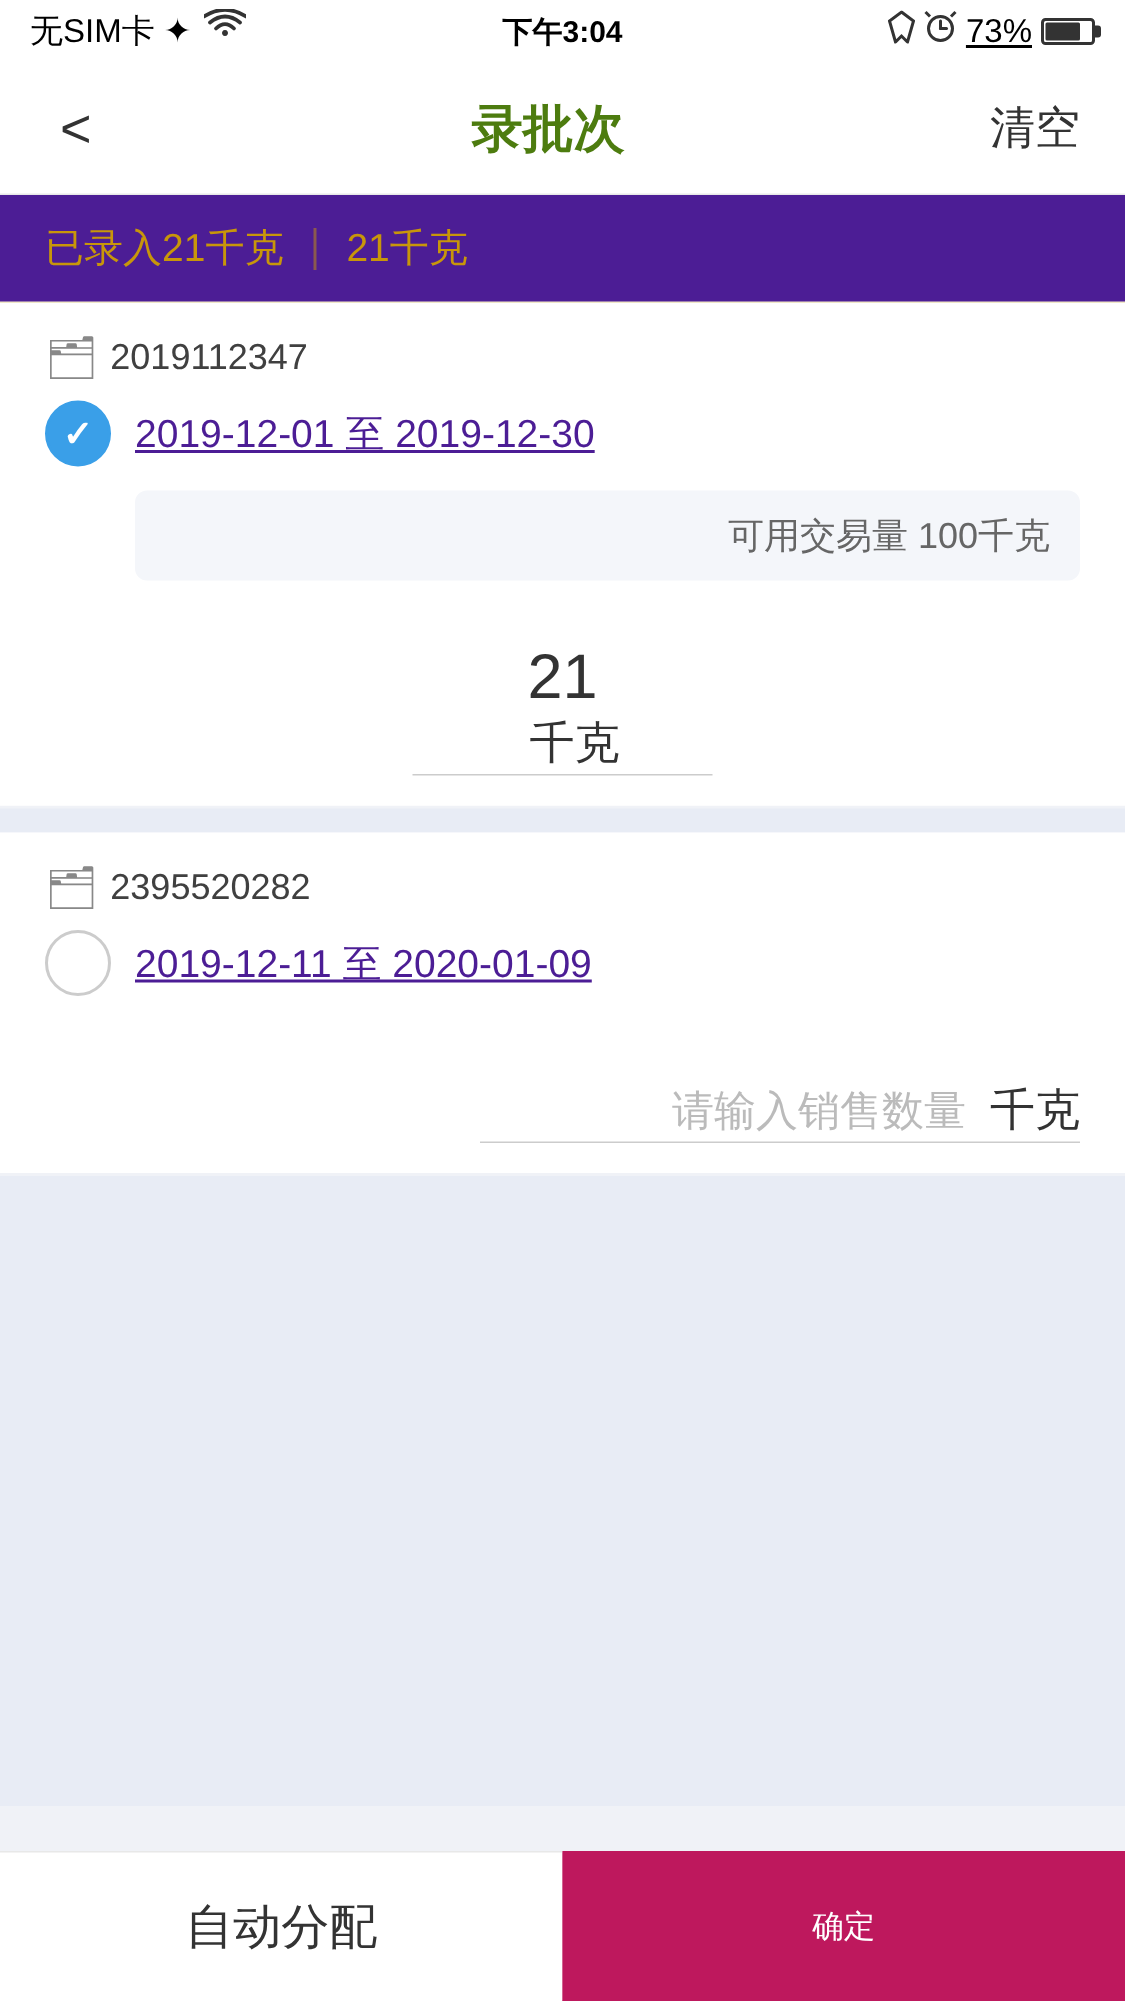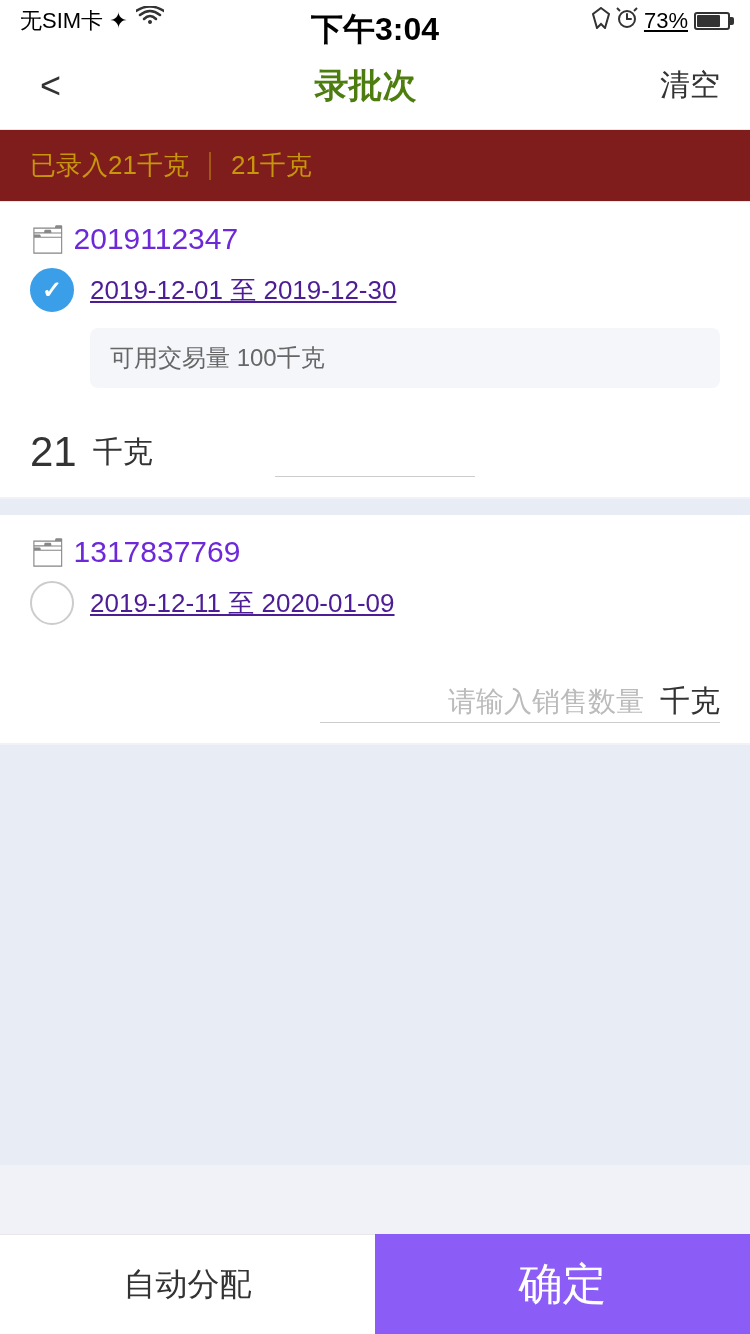--- a/index.html
+++ b/index.html
@@ -30,7 +30,7 @@
       font-size: 22px;
     }
     .status-center {
-      font-size: 32px;
+      font-size: 20px;
       font-weight: 600;
       position: absolute;
       left: 50%;

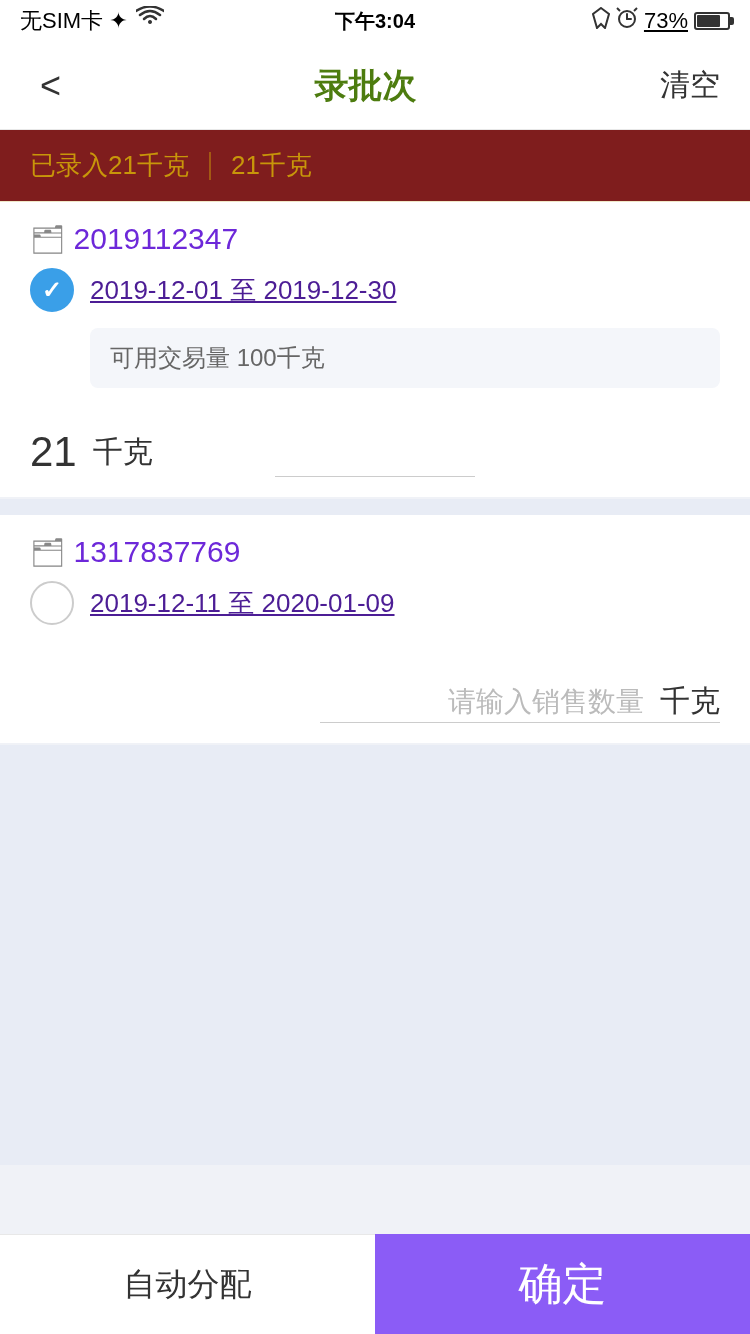--- a/index.html
+++ b/index.html
@@ -104,7 +104,7 @@
     
     .info-bar {
       width: 750px;
-      background: #7f1d1d;
+      background: #4c1d95;
       padding: 18px 30px;
       display: flex;
       align-items: center;

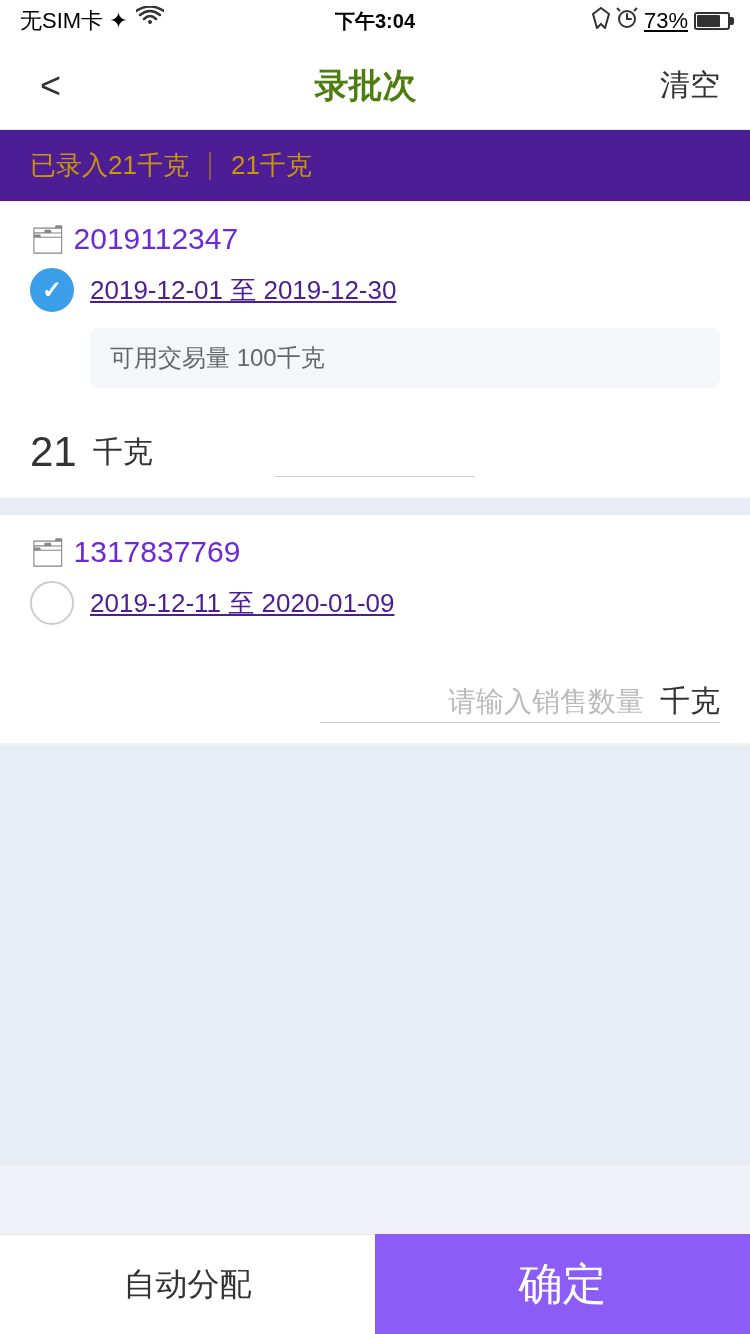--- a/index.html
+++ b/index.html
@@ -149,8 +149,8 @@
       color: #888;
     }
     .batch-id {
-      font-size: 30px;
-      color: #6d28d9;
+      font-size: 24px;
+      color: #404040;
       font-weight: 500;
     }
 

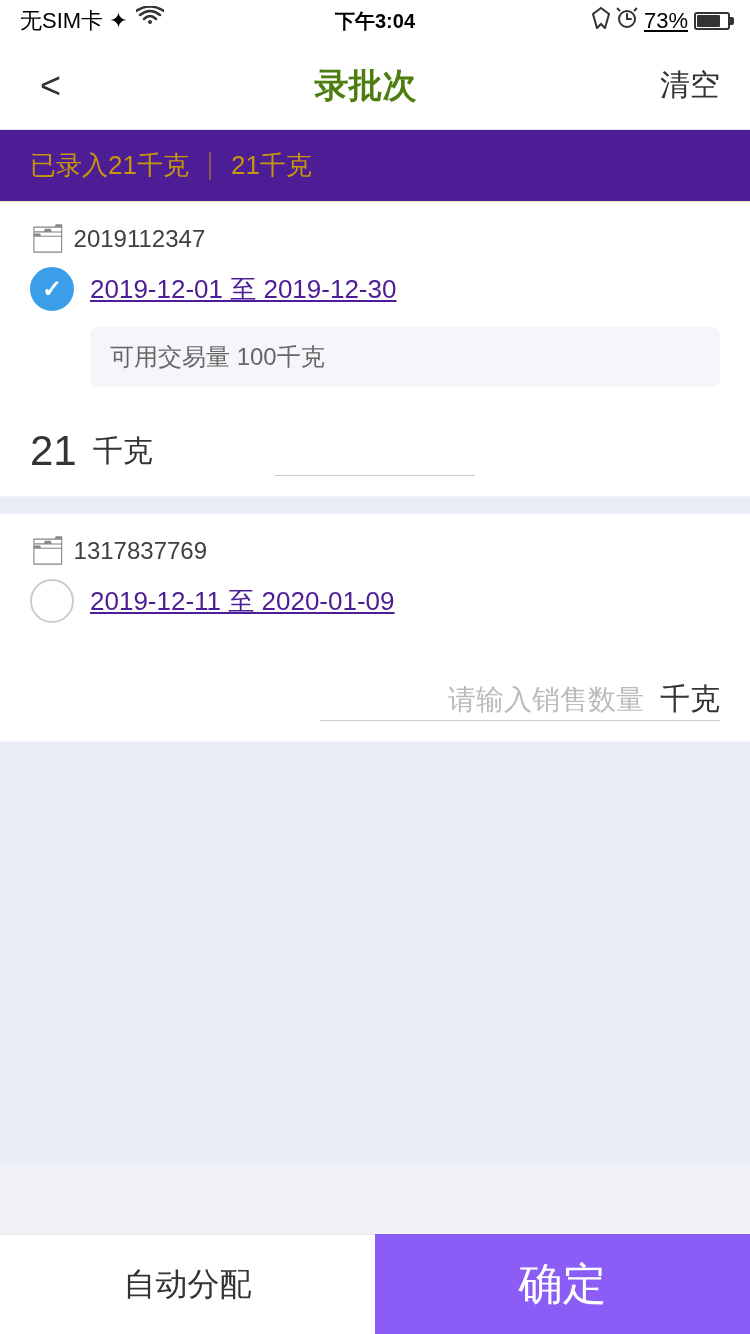--- a/index.html
+++ b/index.html
@@ -194,6 +194,7 @@
       font-size: 24px;
       color: #666;
       margin-left: 60px;
+      text-align: right;
     }
 
     

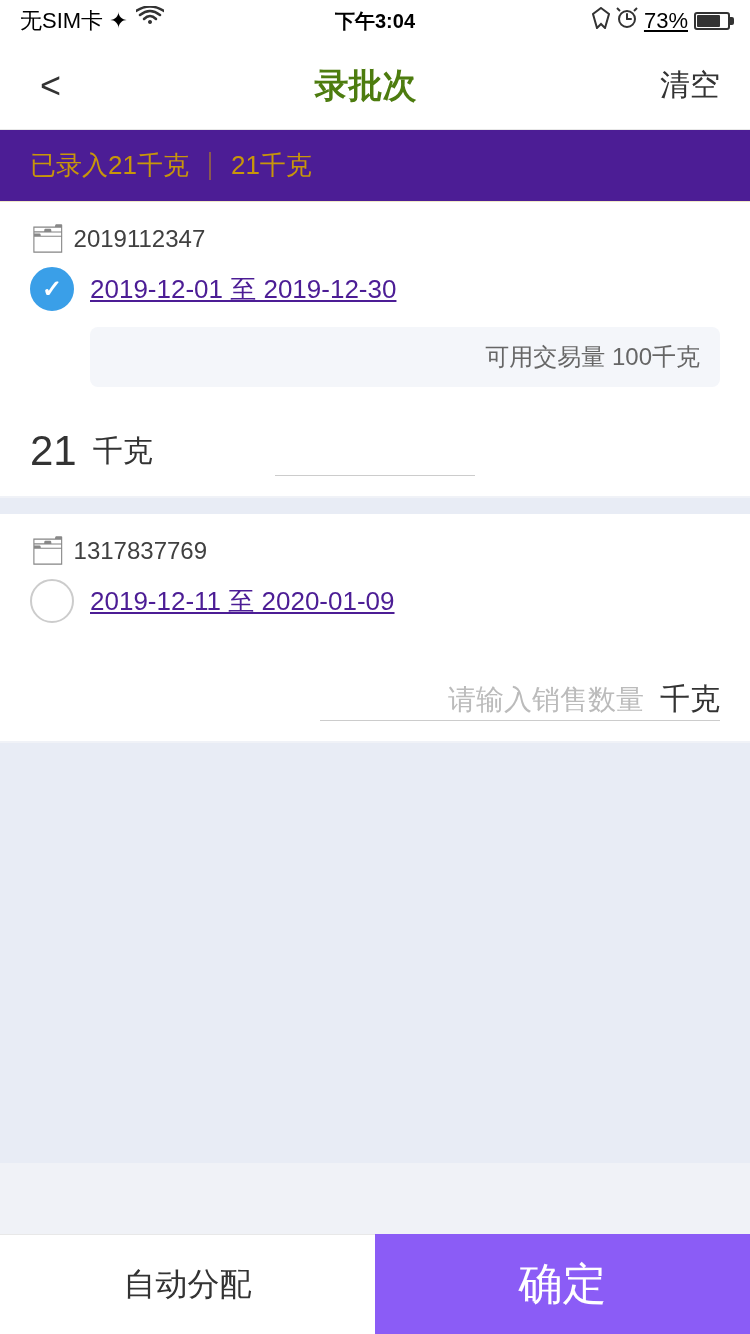--- a/index.html
+++ b/index.html
@@ -201,8 +201,9 @@
     .quantity-row {
       display: flex;
       align-items: center;
-      justify-content: flex-start;
+      justify-content: center;
       padding: 16px 30px 0 30px;
+      flex-direction: column;
     }
     .quantity-value {
       font-size: 42px;

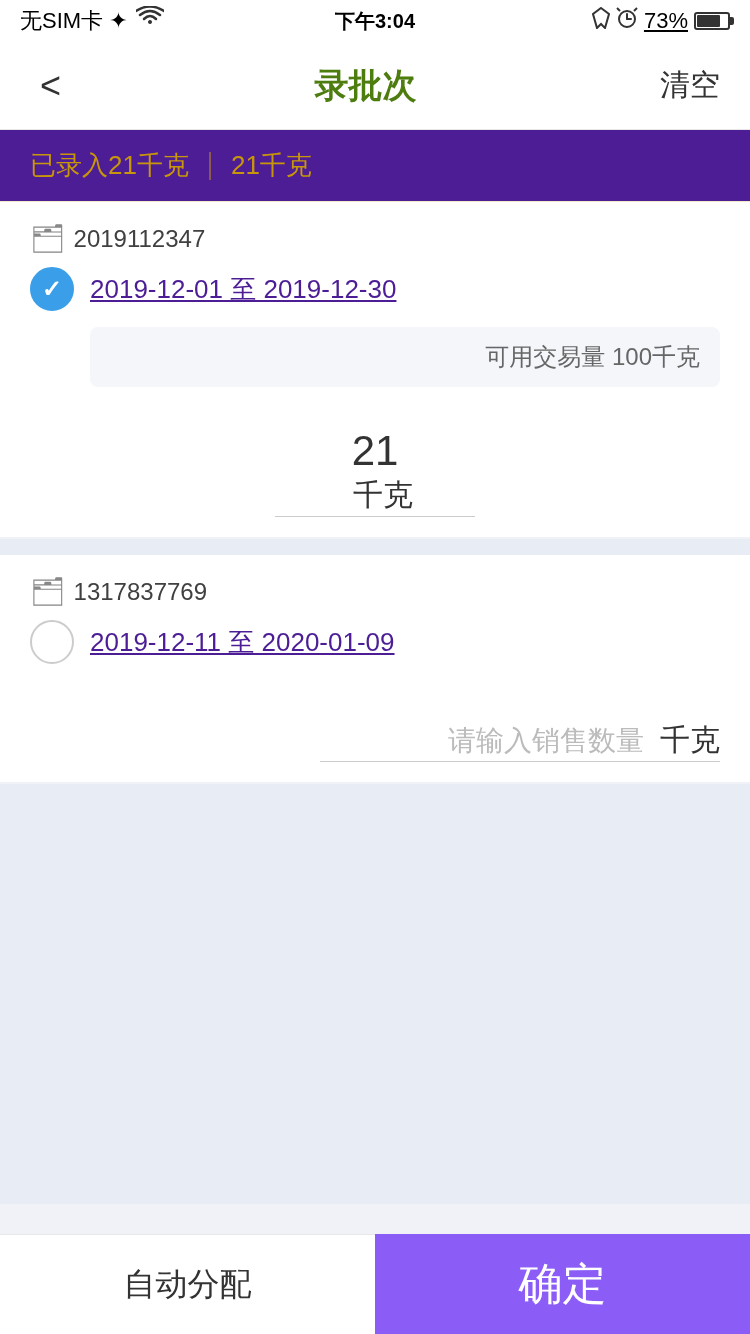--- a/index.html
+++ b/index.html
@@ -386,7 +386,7 @@
     <div class="card-inner">
       <div class="batch-header">
         <span class="batch-icon">🗂</span>
-        <span class="batch-id">1317837769</span>
+        <span class="batch-id">2395520282</span>
       </div>
       <div class="batch-date-row">
         <div class="radio-btn"></div>

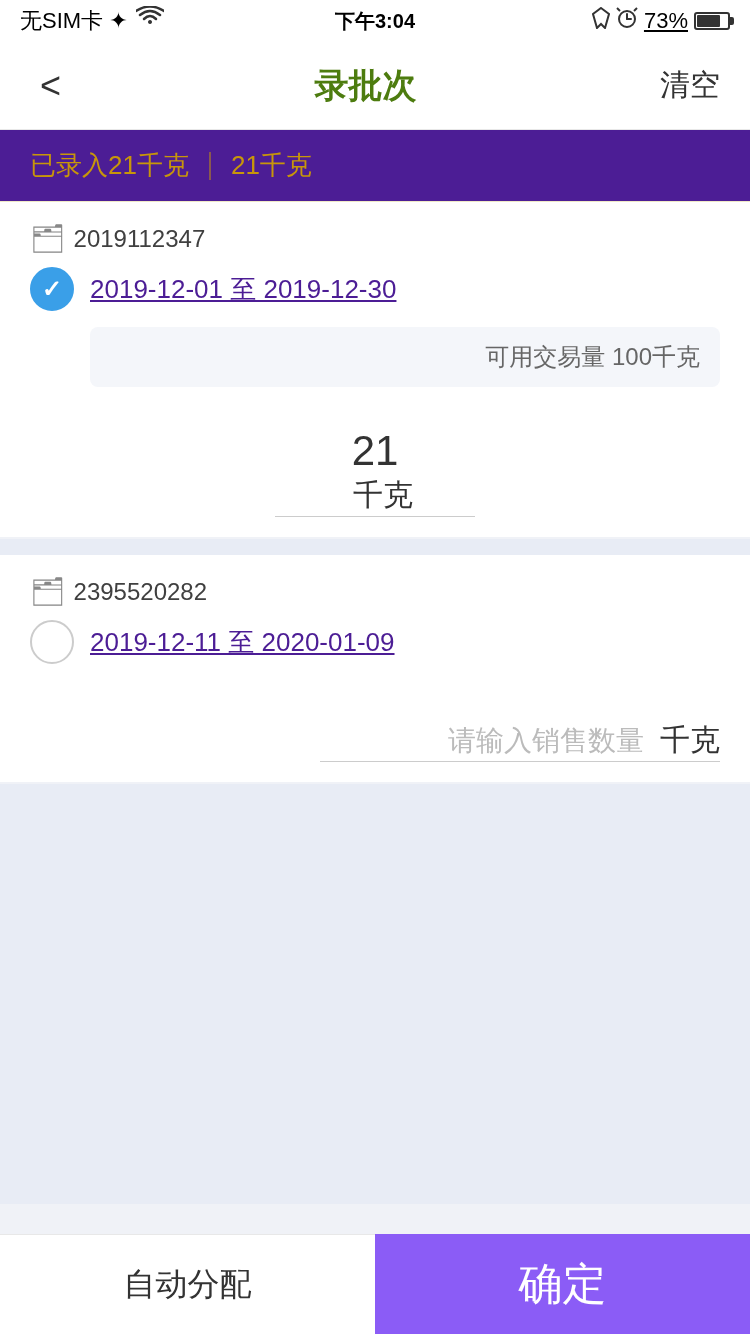--- a/index.html
+++ b/index.html
@@ -293,8 +293,8 @@
     }
     .btn-confirm {
       flex: 1;
-      background: #8b5cf6;
-      font-size: 44px;
+      background: #be185d;
+      font-size: 21px;
       color: #fff;
       border: none;
       cursor: pointer;

